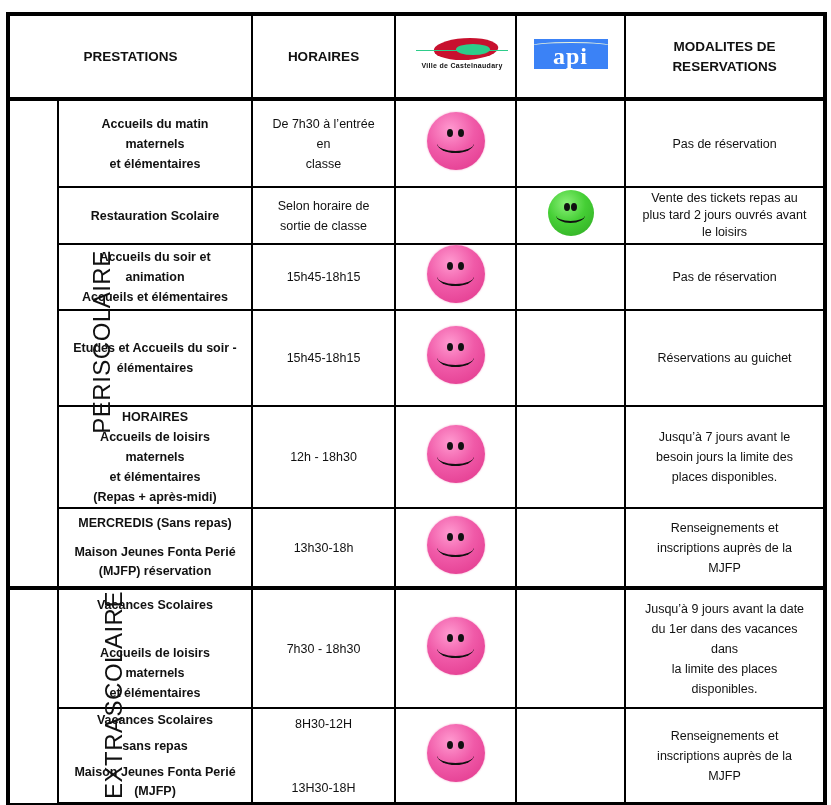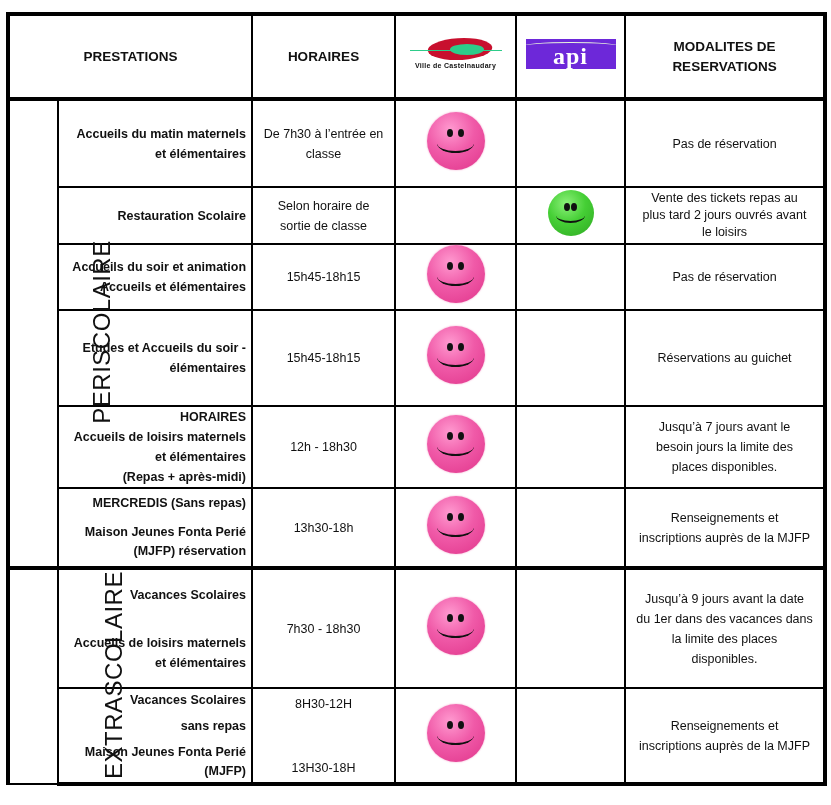--- a/index.html
+++ b/index.html
@@ -7,7 +7,7 @@
          font-family: "Liberation Sans", "DejaVu Sans", sans-serif; color: #111; }
   .tbl { position: absolute; left: 6px; top: 12px; width: 817px; height: 770px; }
   table { border-collapse: collapse; width: 100%; height: 100%; table-layout: fixed; }
-  td, th { border: 2px solid #000; text-align: center; vertical-align: middle; padding: 0 5px;
+  td, th { border: 2px solid #000; text-align: center; vertical-align: middle; padding: 0 14px;
            font-size: 12.5px; line-height: 20px; }
   th { font-weight: bold; font-size: 13.5px; }
   .outer-top td, .outer-top th { border-top-width: 4px; }

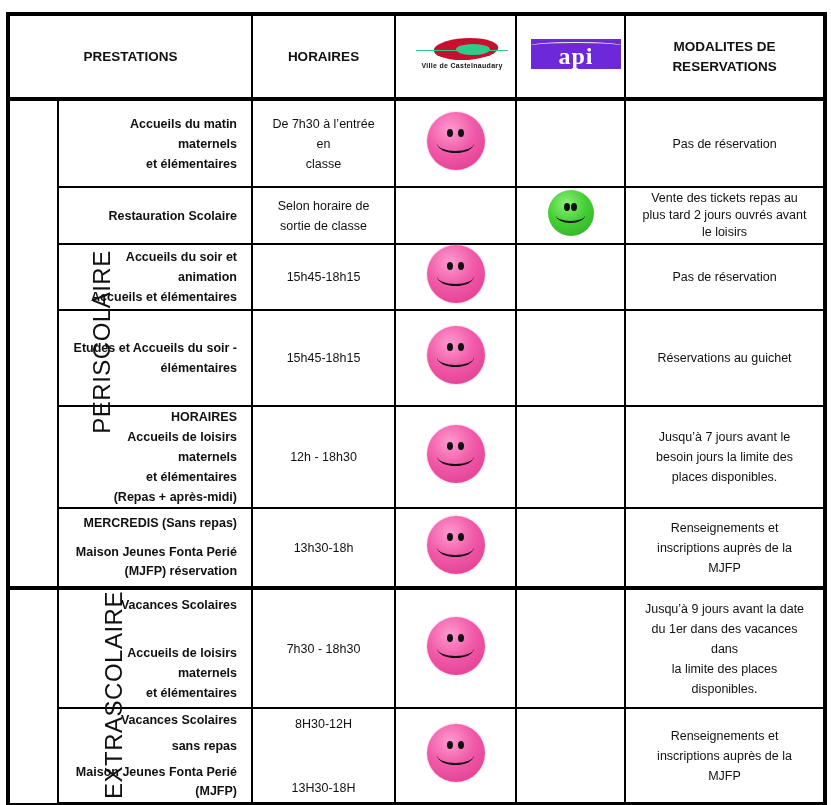--- a/index.html
+++ b/index.html
@@ -36,7 +36,7 @@
   .logo-cast .line { position: absolute; left: 6px; right: 6px; top: 20px; height: 1px; background: #2ecc8a; }
   .logo-cast .txt { position: absolute; left: 0; right: 0; bottom: 2px; font-size: 7px; font-weight: bold;
                     letter-spacing: 0.3px; white-space: nowrap; }
-  .logo-api { display: inline-block; width: 90px; height: 30px; background: #6d28d9; color: #fff;
+  .logo-api { display: inline-block; width: 74px; height: 30px; background: #3b82f6; color: #fff;
               font-family: "Liberation Serif", "DejaVu Serif", serif; font-size: 24px; font-weight: bold;
               line-height: 34px; letter-spacing: 1px; position: relative; overflow: hidden; }
   .logo-api .wave { position: absolute; left: -4px; right: -4px; top: 3px; height: 8px;

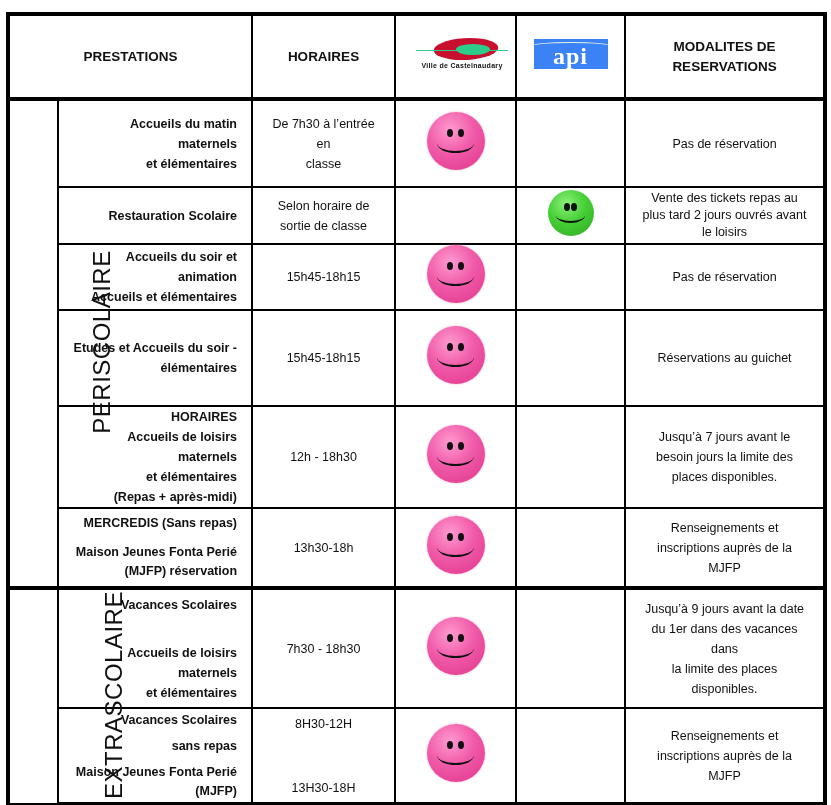--- a/index.html
+++ b/index.html
@@ -16,7 +16,7 @@
   .cat { border-left-width: 4px; padding: 0; }
   .lastcol { border-right-width: 4px; text-align: center; }
   .last td { border-bottom-width: 4px; }
-  .b { font-weight: bold; text-align: right; }
+  .b { font-weight: bold; }
   .cat-label { display: inline-block; transform: rotate(-90deg); white-space: nowrap;
                font-size: 24px; letter-spacing: 0.5px; font-weight: normal; }
   .smiley { display: inline-block; width: 58px; height: 58px; border-radius: 50%; position: relative; }

